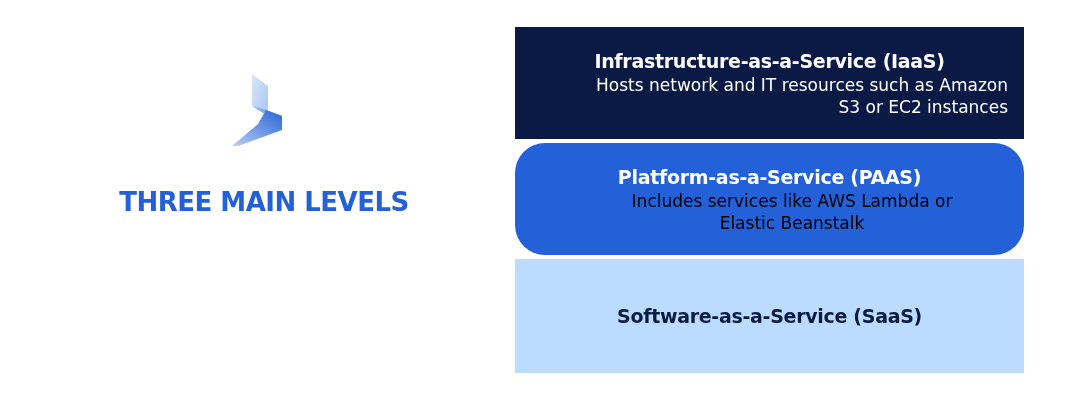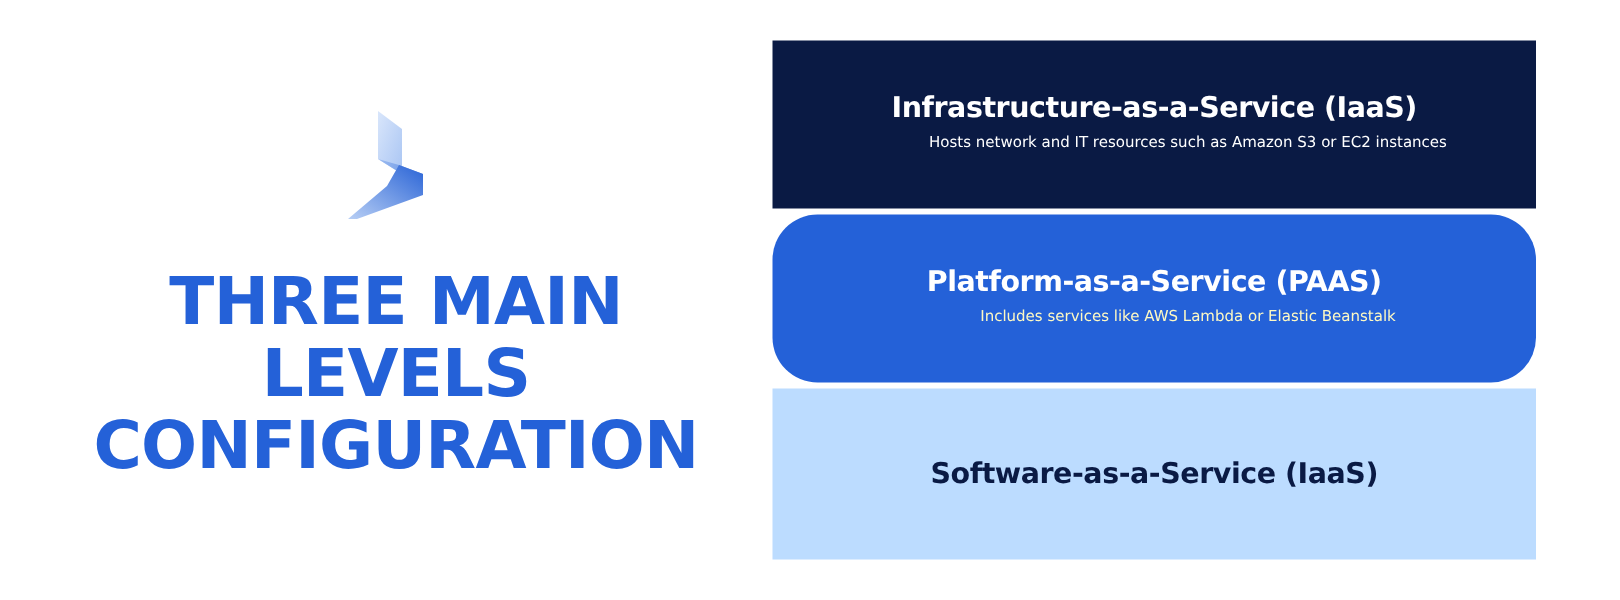--- a/index.html
+++ b/index.html
@@ -32,7 +32,7 @@
       font-size: 19px; line-height: 26px; letter-spacing: -0.3px;
     }
     .box .d {
-      font-family: "DejaVu Sans", sans-serif; font-size: 10px; line-height: 22px;
+      font-family: "DejaVu Sans", sans-serif; font-size: 17px; line-height: 22px;
       max-width: 460px;
       margin-left: 45px;
     }

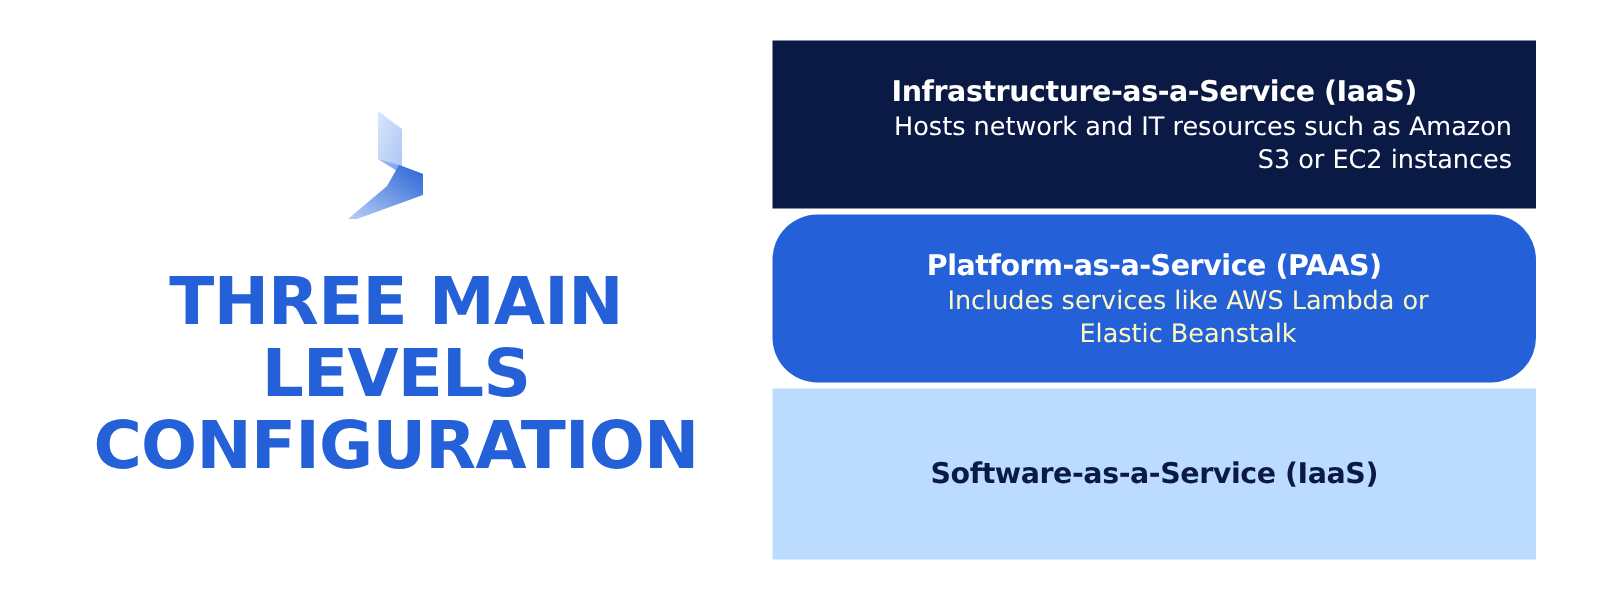--- a/index.html
+++ b/index.html
@@ -15,7 +15,7 @@
       position: absolute; left: 40px; top: 178px; width: 448px;
       text-align: center; color: #2461d8;
       font-family: "DejaVu Sans", sans-serif; font-weight: bold;
-      font-size: 44px; line-height: 48px; letter-spacing: -0.5px;
+      font-size: 26px; line-height: 48px; letter-spacing: -0.5px;
     }
     .title span { display: block; }
     .stack {

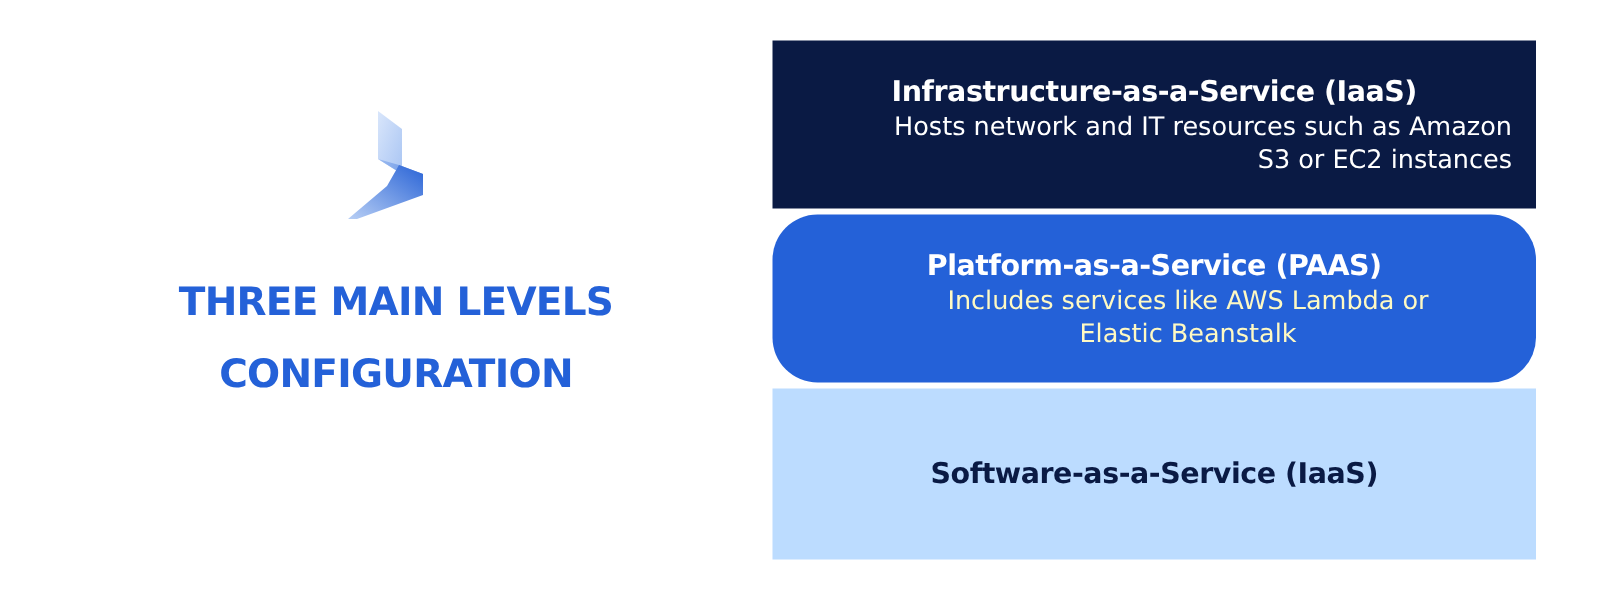--- a/index.html
+++ b/index.html
@@ -38,7 +38,7 @@
     }
     .b1 { height: 112px; background: #0a1a44; color: #ffffff; text-align: right; }
     .b2 { height: 112px; background: #2461d8; color: #ffffff; border-radius: 30px; }
-    .b2 .d { color: #fef9c3; max-width: 380px; }
+    .b2 .d { color: #000000; max-width: 380px; }
     .b3 { height: 114px; background: #bcdcff; color: #0a1a44; }
   </style>
 </head>

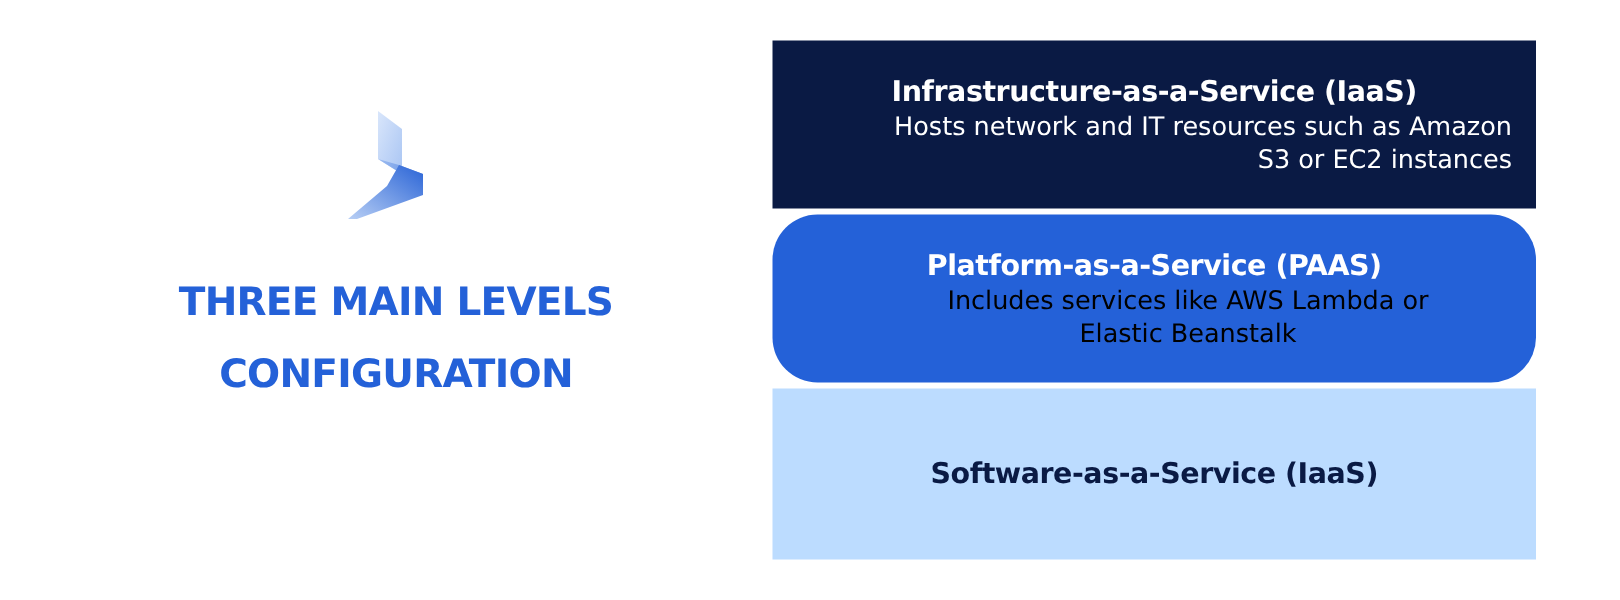--- a/index.html
+++ b/index.html
@@ -68,7 +68,6 @@
 
 <div class="title">
   <span>THREE MAIN LEVELS</span>
-  <span>CONFIGURATION</span>
 </div>
 
 <div class="stack">

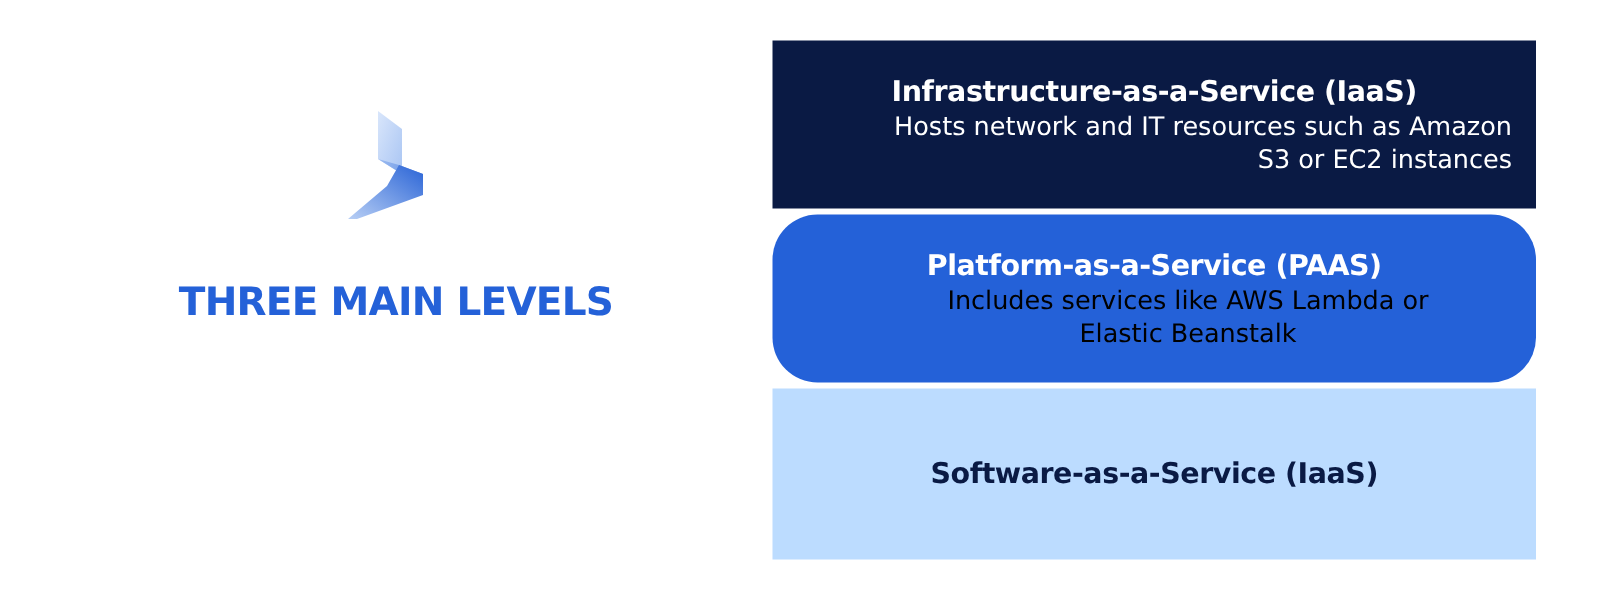--- a/index.html
+++ b/index.html
@@ -80,7 +80,7 @@
     <div class="d">Includes services like AWS Lambda or Elastic Beanstalk</div>
   </div>
   <div class="box b3">
-    <div class="h">Software-as-a-Service (IaaS)</div>
+    <div class="h">Software-as-a-Service (SaaS)</div>
   </div>
 </div>
 

